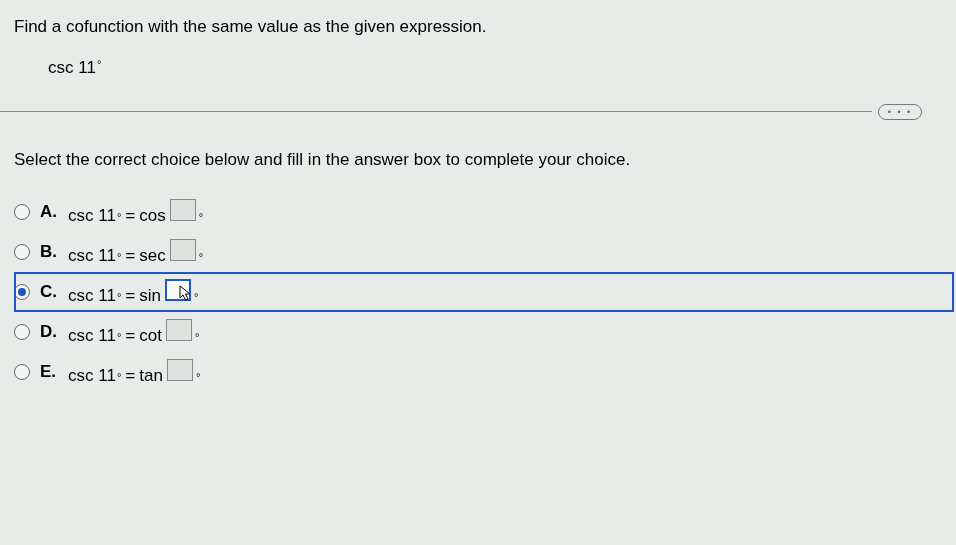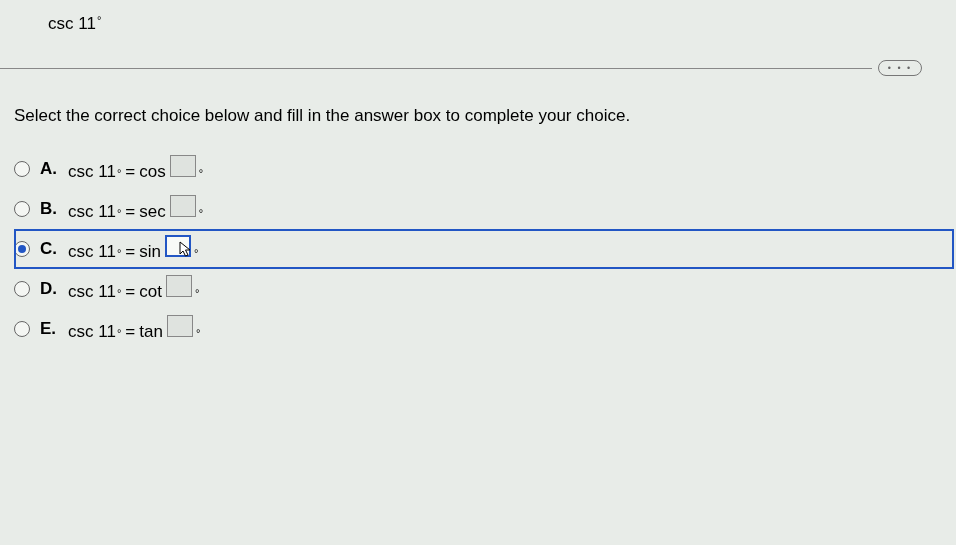--- a/index.html
+++ b/index.html
@@ -146,6 +146,7 @@
 
 <div class="container">
 
+  <div class="question-text">Find a cofunction with the same value as the given expression.</div>
 
   <div class="expression">
     <span class="expr-line">

